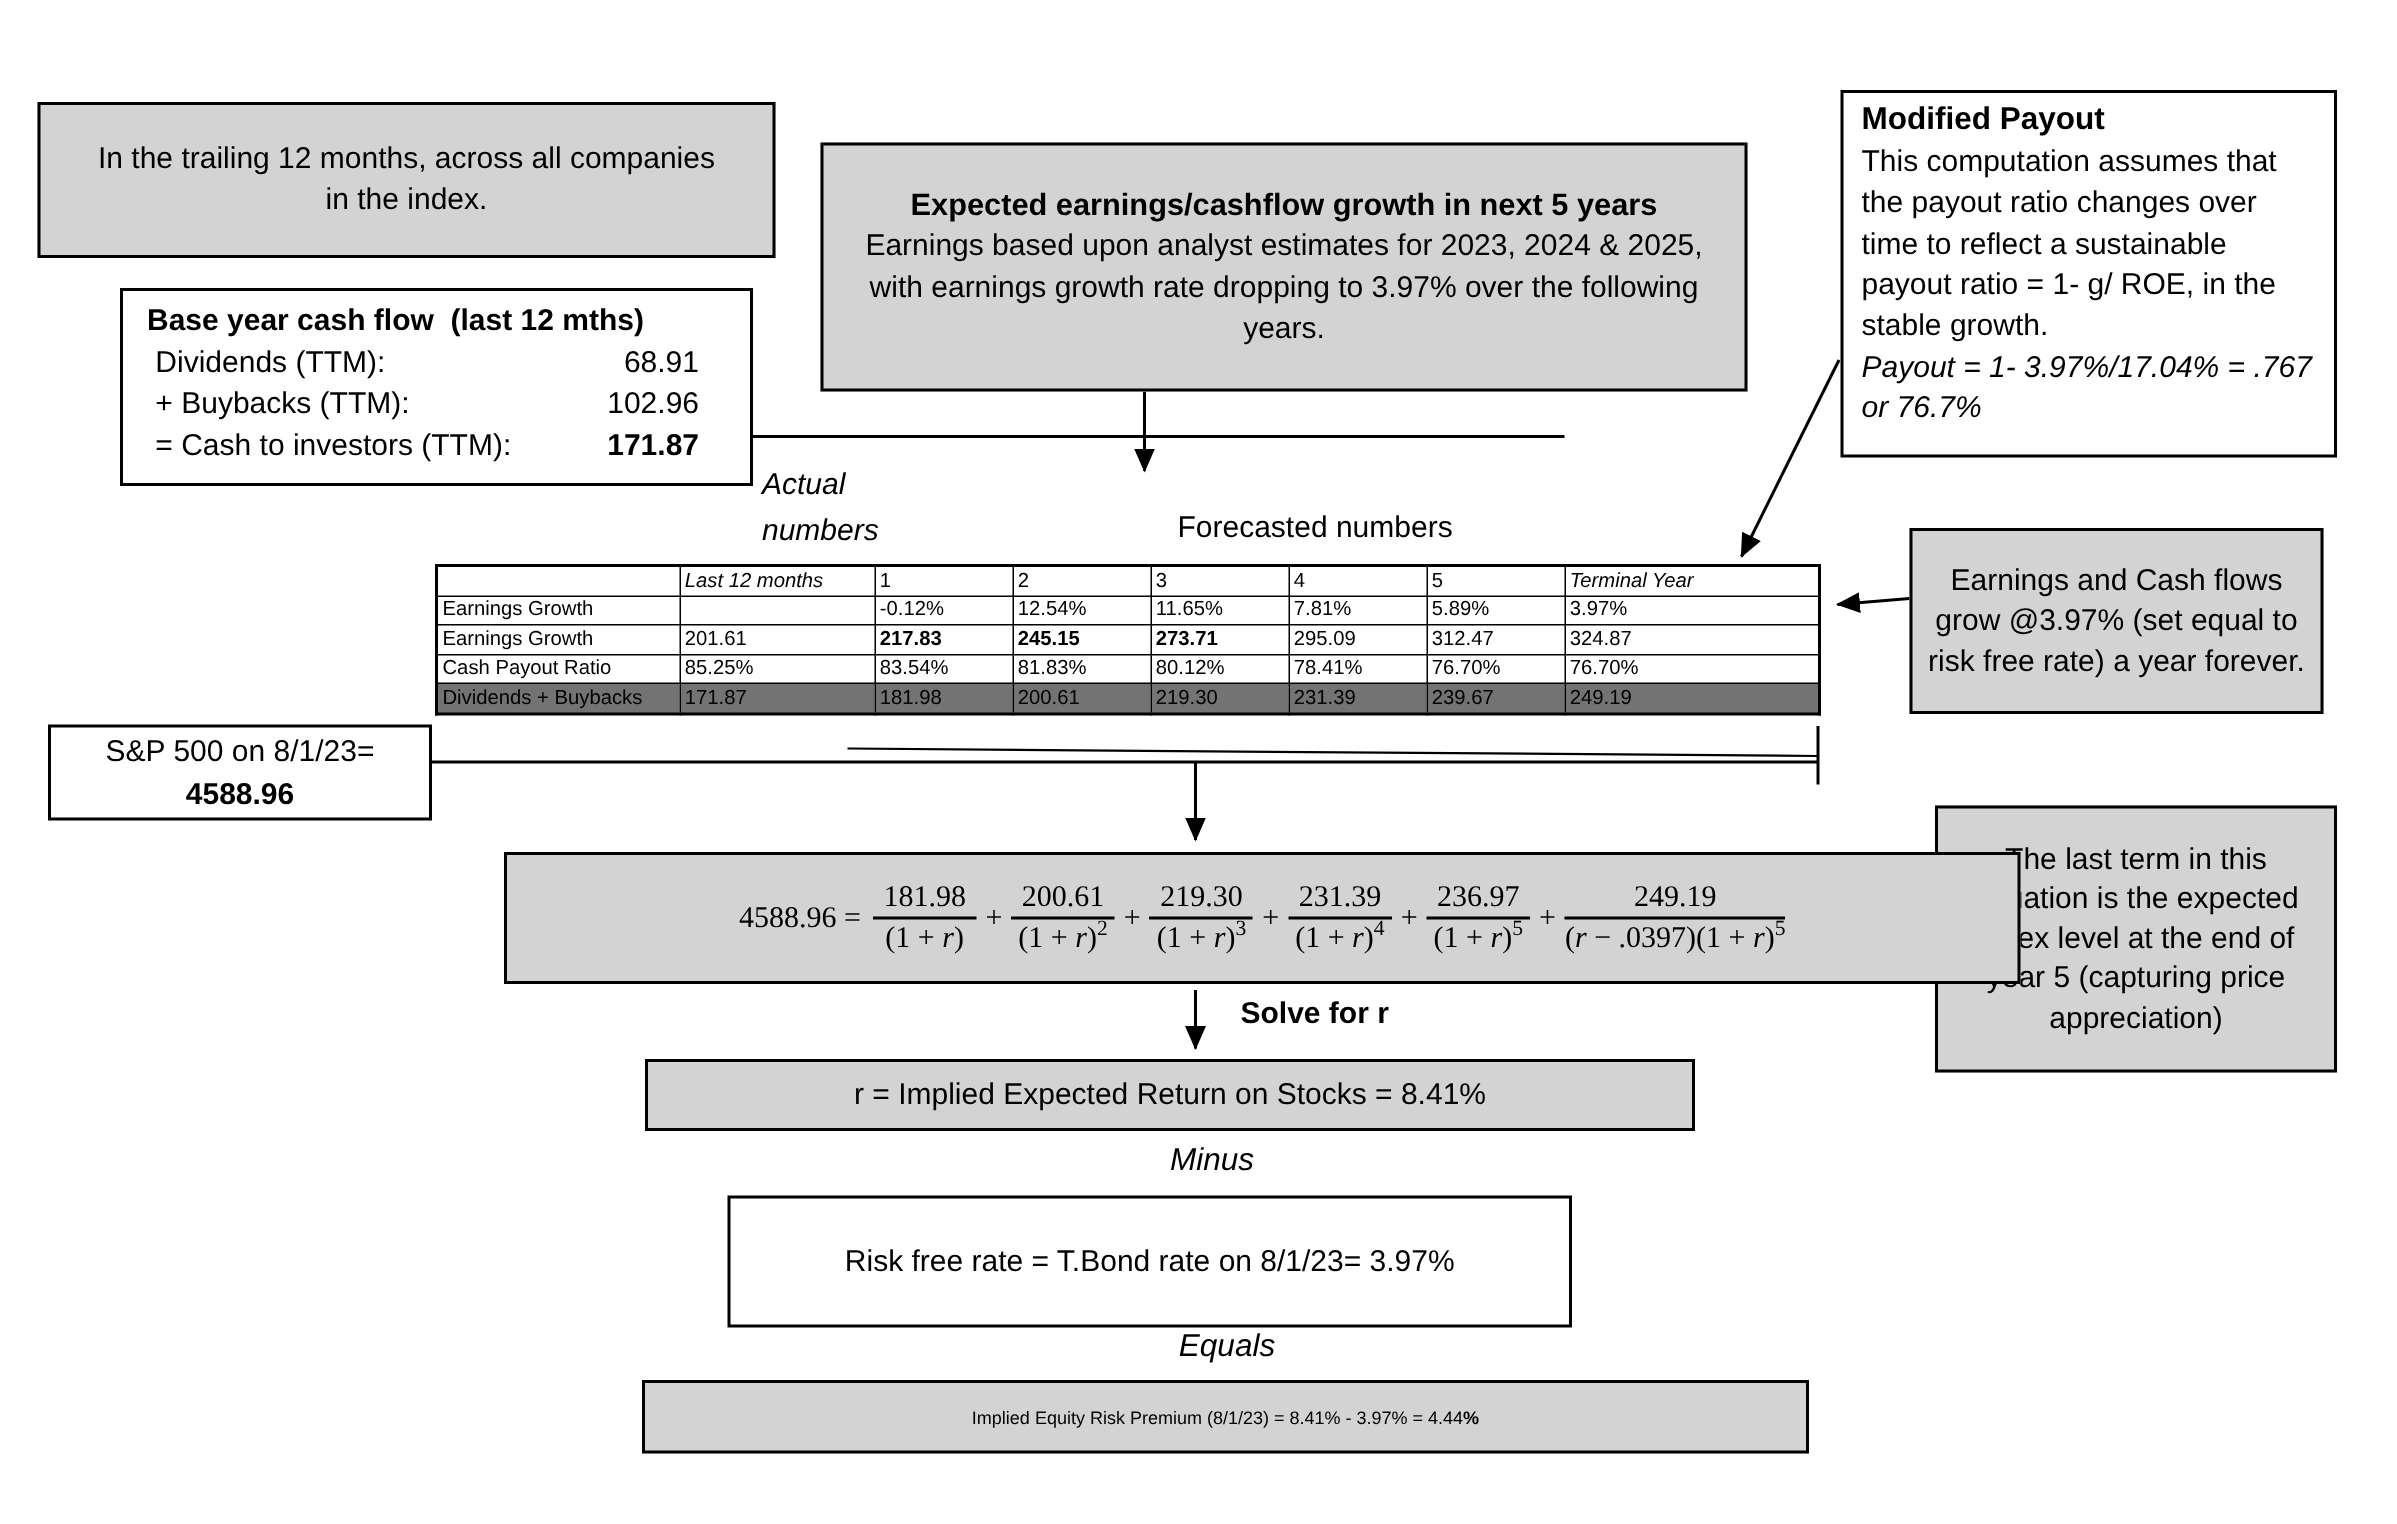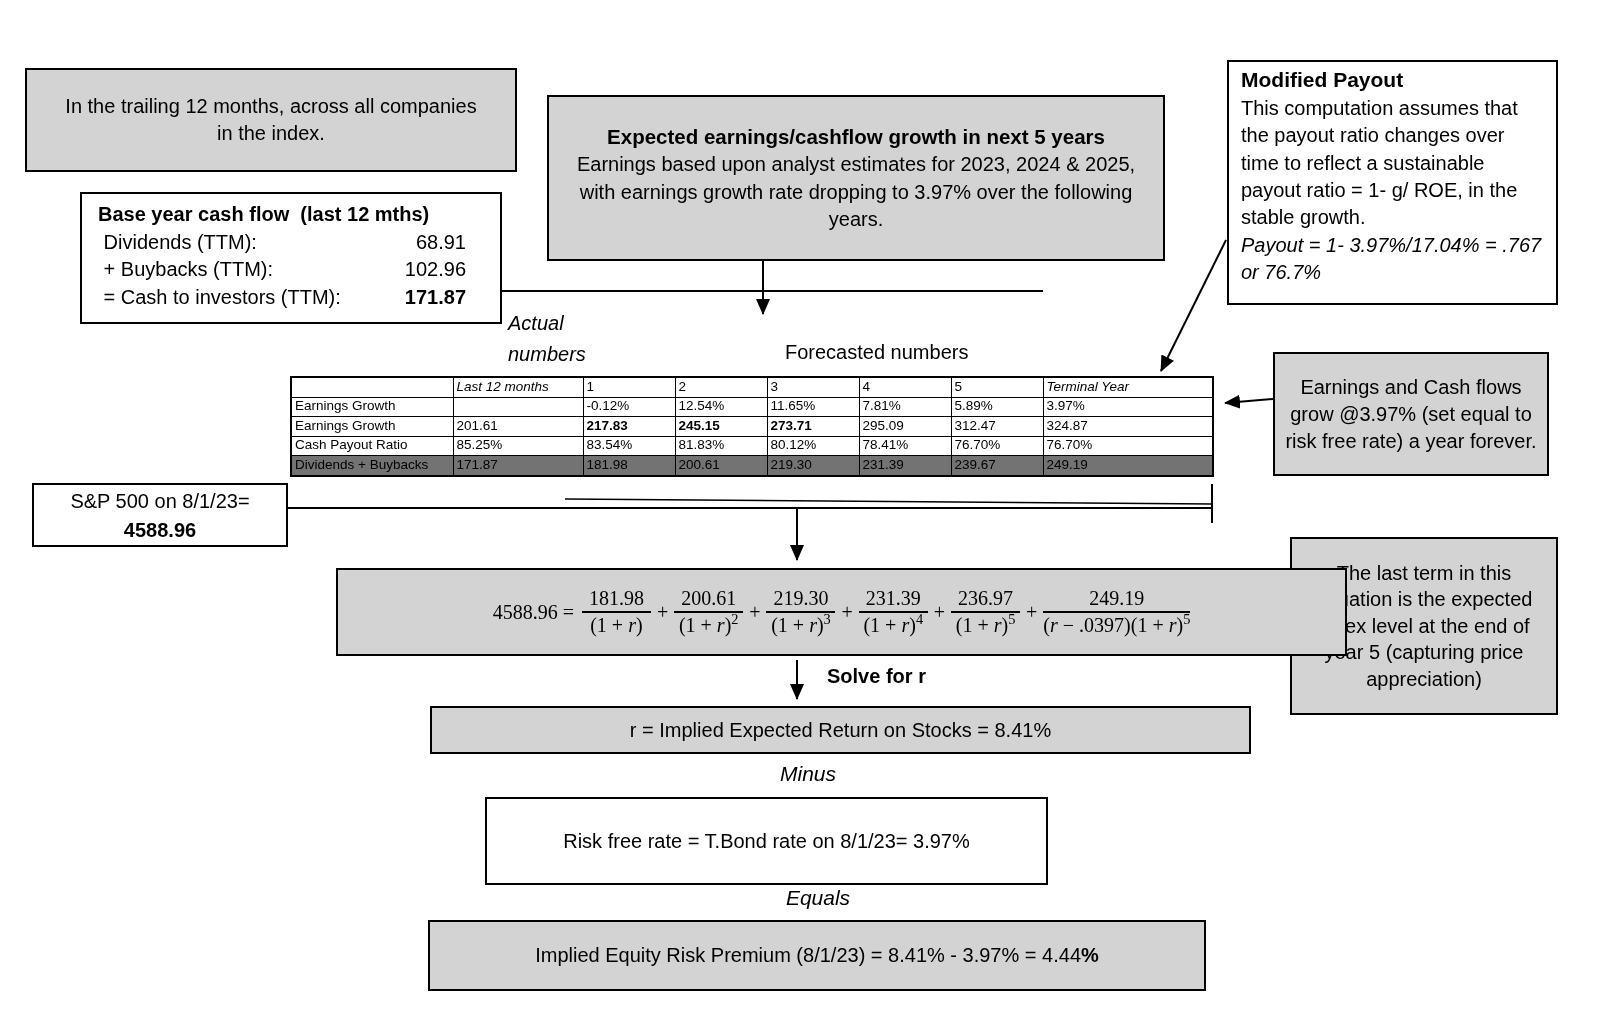--- a/index.html
+++ b/index.html
@@ -56,7 +56,7 @@
   .den i,.frac i{font-family:"Liberation Serif",serif;}
   
   #label-solve{position:absolute;left:827px;top:665px;font-size:20px;font-weight:bold;}
-  #box-r{left:430px;top:706px;width:821px;height:48px;font-size:20px;}
+  #box-r{left:430px;top:706px;width:700px;height:48px;font-size:20px;}
   #label-minus{position:absolute;left:458px;top:762px;width:700px;text-align:center;font-size:21px;font-style:italic;}
   #box-risk-free{left:485px;top:797px;width:563px;height:88px;font-size:20px;}
   #label-equals{position:absolute;left:468px;top:886px;width:700px;text-align:center;font-size:21px;font-style:italic;}

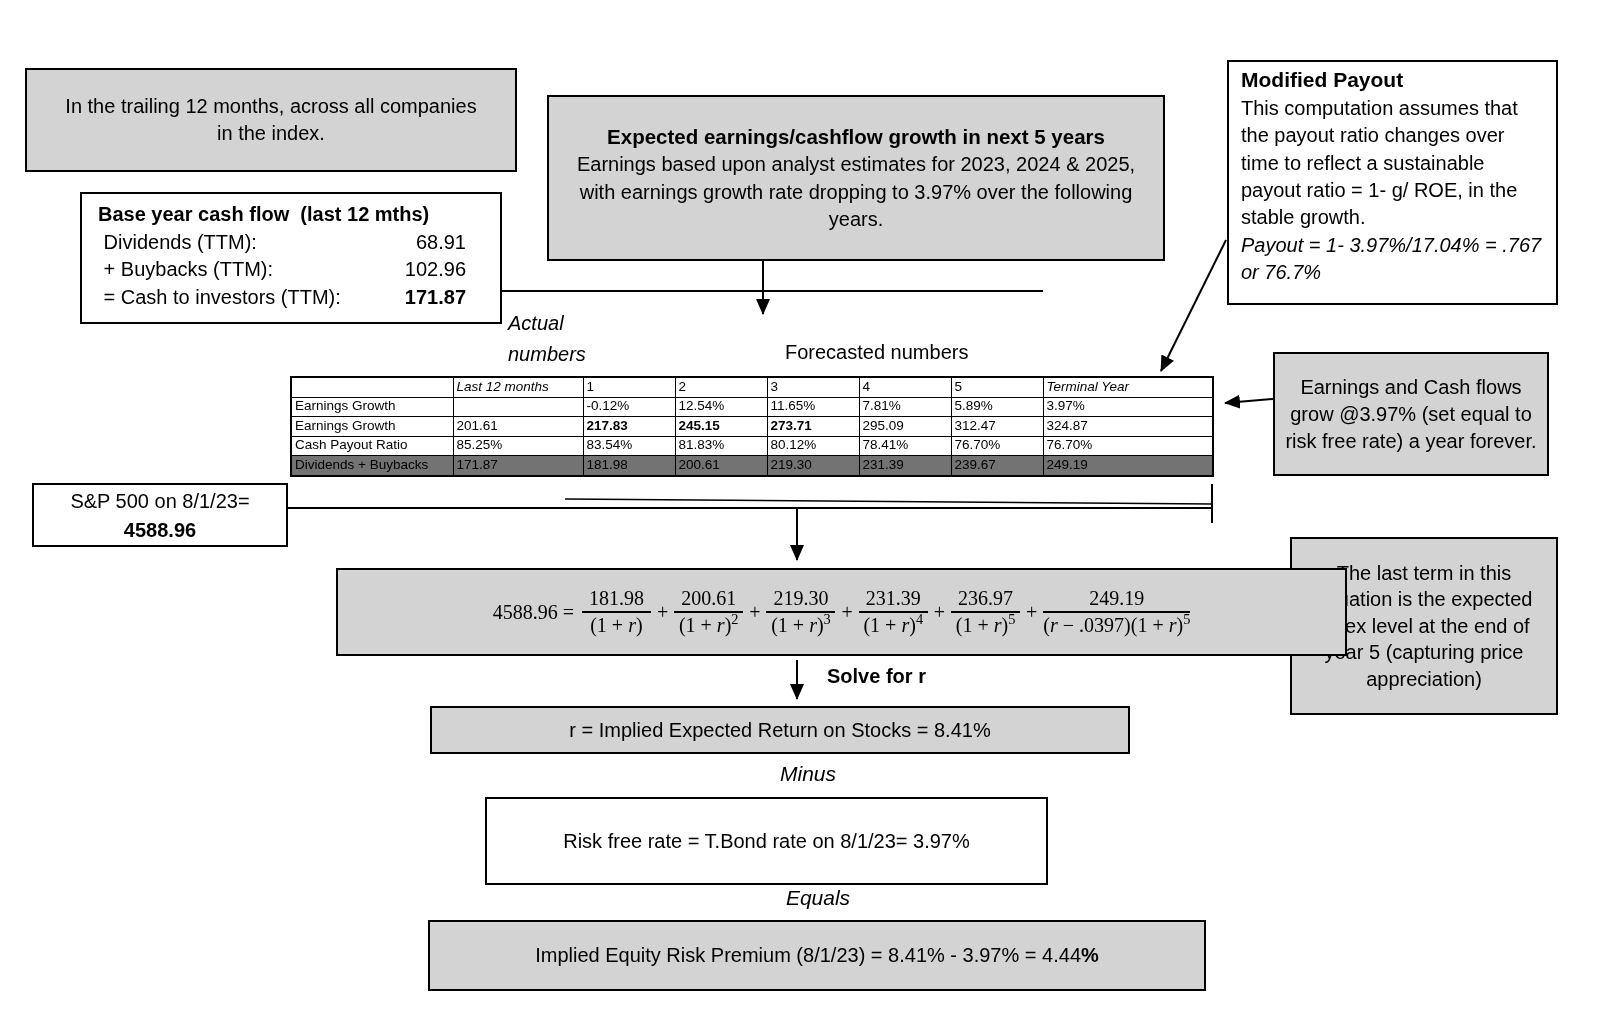--- a/index.html
+++ b/index.html
@@ -60,7 +60,7 @@
   #label-minus{position:absolute;left:458px;top:762px;width:700px;text-align:center;font-size:21px;font-style:italic;}
   #box-risk-free{left:485px;top:797px;width:563px;height:88px;font-size:20px;}
   #label-equals{position:absolute;left:468px;top:886px;width:700px;text-align:center;font-size:21px;font-style:italic;}
-  #box-final{left:428px;top:920px;width:778px;height:71px;font-size:20px;}
+  #box-final{left:428px;top:920px;width:778px;height:49px;font-size:12px;}
   
   #connectors{position:absolute;left:0;top:0;width:1598px;height:1016px;pointer-events:none;}
 </style>

